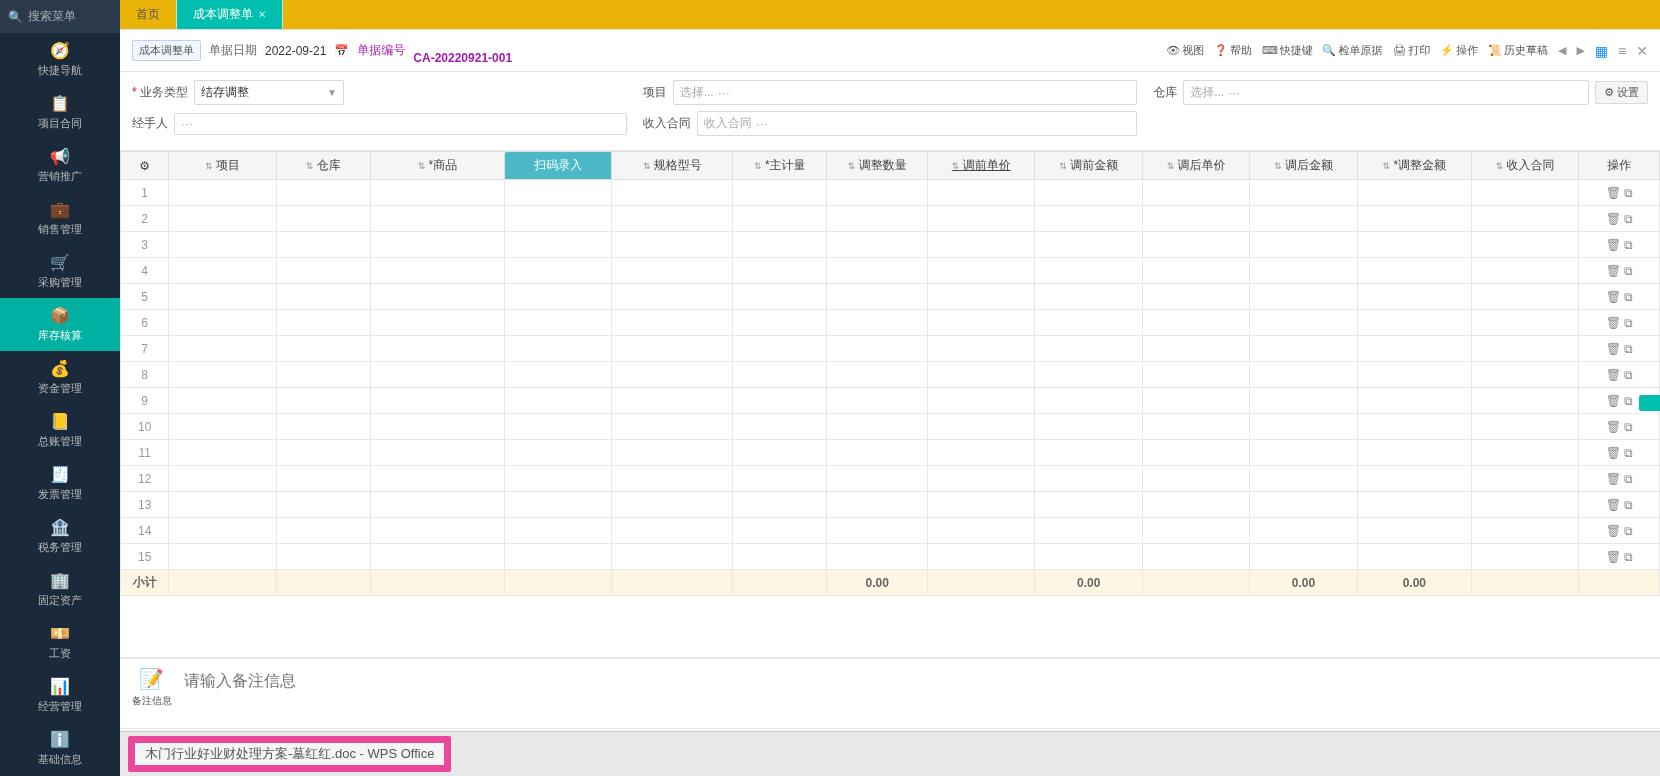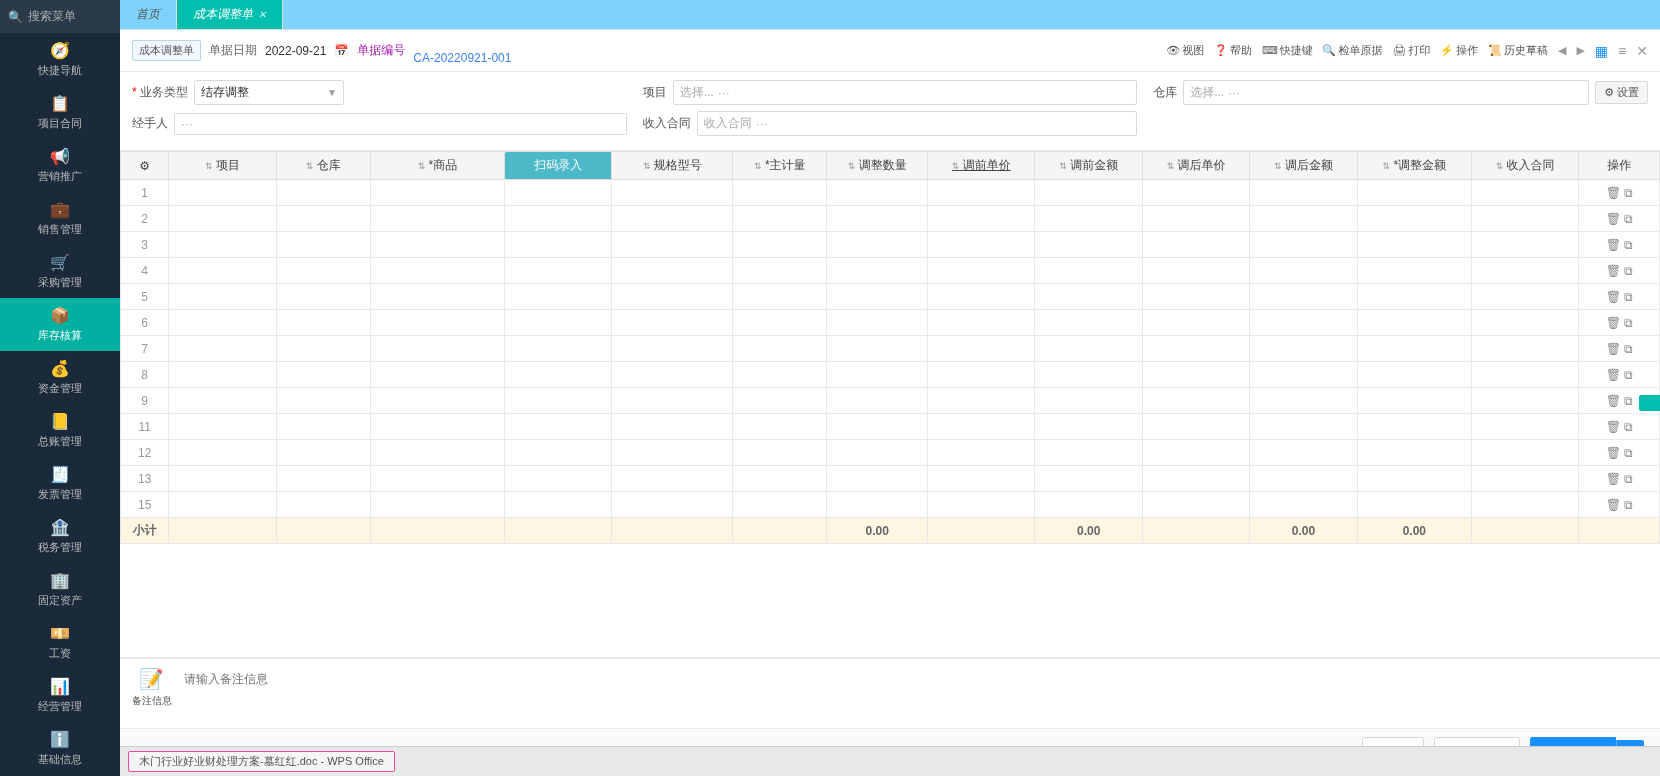--- a/index.html
+++ b/index.html
@@ -51,10 +51,9 @@
     
     .tab-bar {
       display: flex;
-      background: #7dd3fc;
+      background: #eab308;
       border-bottom: 1px solid #ddd;
       align-items: center;
-      font-style: italic;
     }
     .tab {
       padding: 6px 16px;

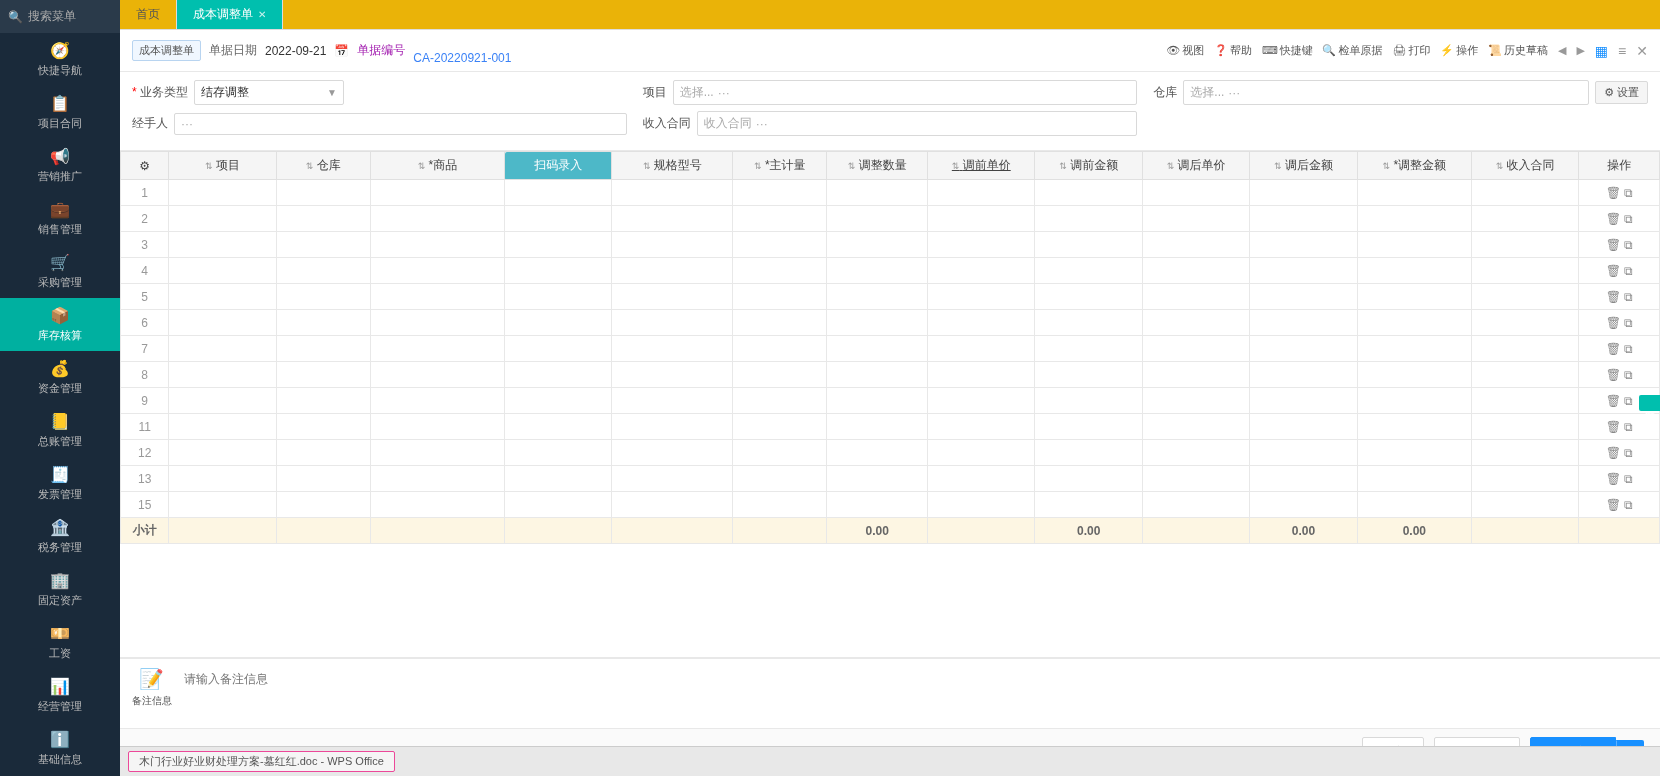--- a/index.html
+++ b/index.html
@@ -459,7 +459,7 @@
       <span style="color:#333;font-weight:500;text-align:right;">2022-09-21</span>
       <span style="color:#ccc;">📅</span>
       <span style="color:#a21caf;">单据编号</span>
-      <span style="color:#3b82f6;font-weight:400;margin-top:15px;">CA-20220921-001</span>
+      <span style="color:#a21caf;font-weight:700;margin-top:15px;">CA-20220921-001</span>
       <div class="header-right">
         <span class="header-btn">
           <span>👁</span>

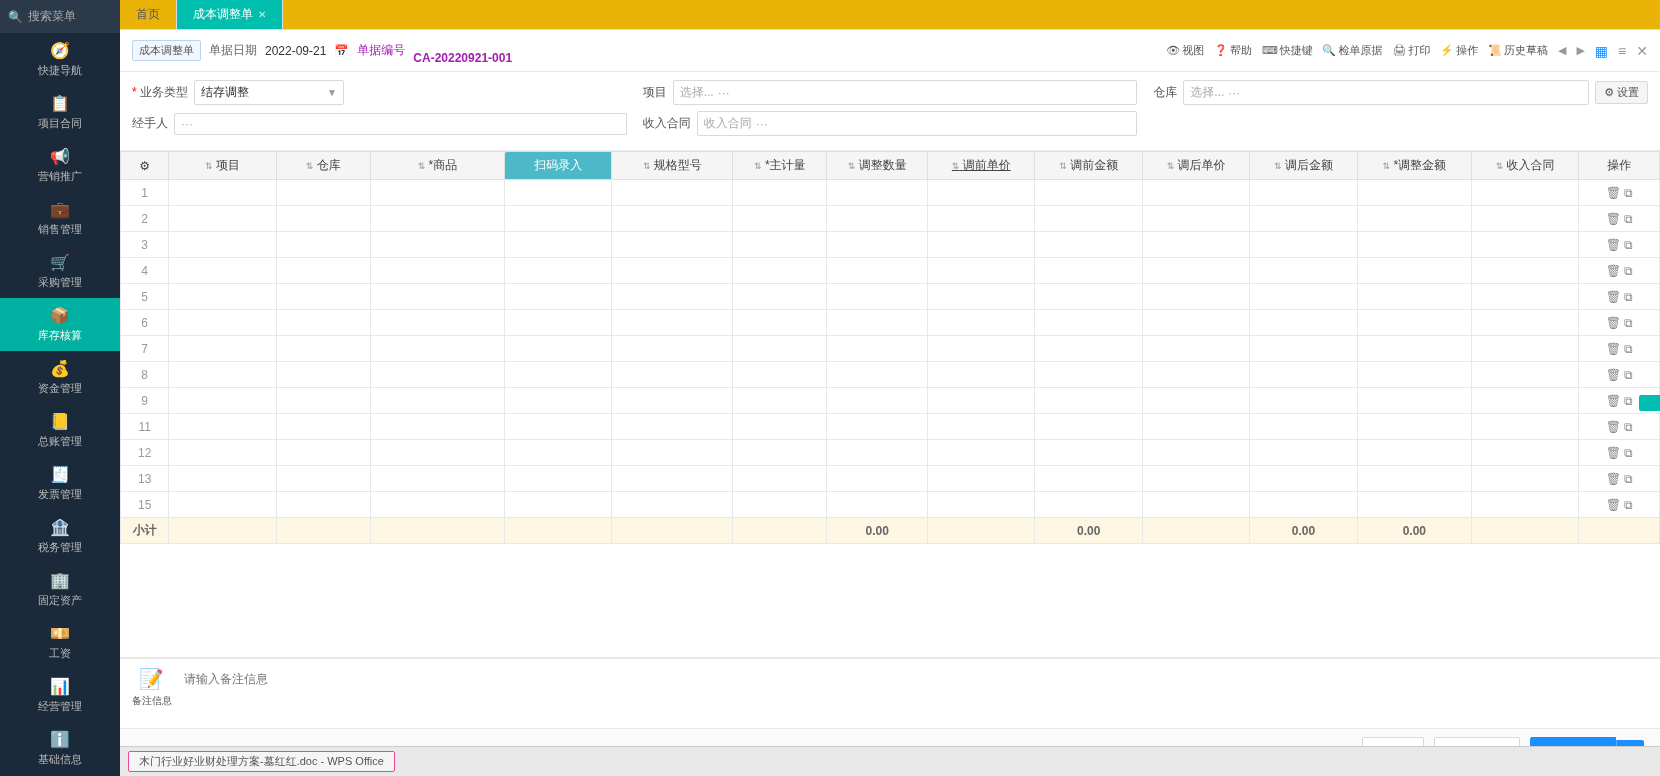--- a/index.html
+++ b/index.html
@@ -804,6 +804,28 @@
               </td>
             </tr>
             <tr>
+              <td class="row-num">10</td>
+              <td></td>
+              <td></td>
+              <td></td>
+              <td></td>
+              <td></td>
+              <td></td>
+              <td></td>
+              <td></td>
+              <td></td>
+              <td></td>
+              <td></td>
+              <td></td>
+              <td></td>
+              <td>
+                <div class="action-cell">
+                  <span class="action-icon">🗑</span>
+                  <span class="action-icon">⧉</span>
+                </div>
+              </td>
+            </tr>
+            <tr>
               <td class="row-num">11</td>
               <td></td>
               <td></td>

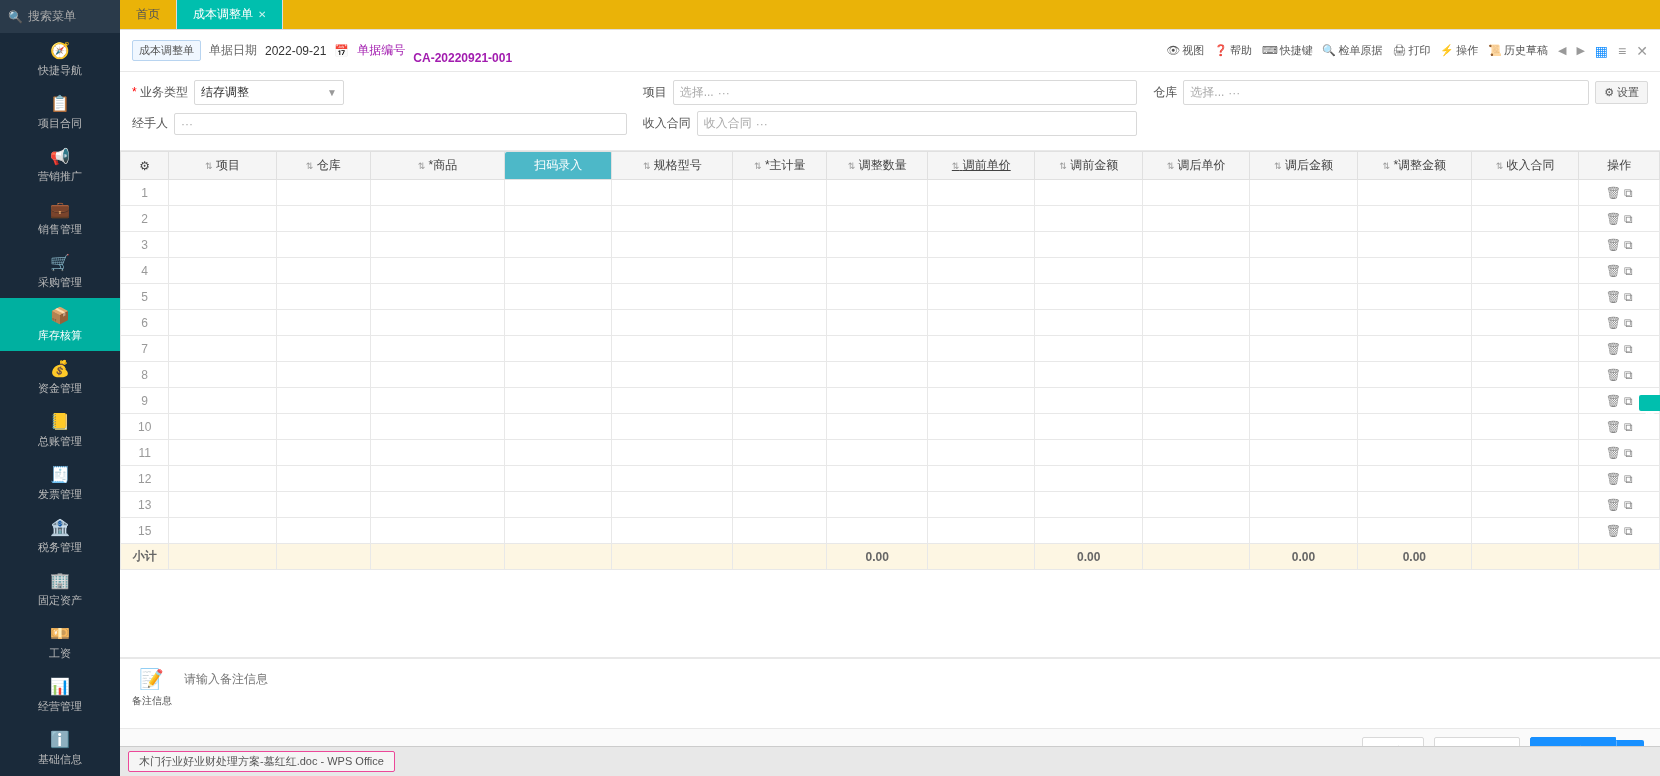--- a/index.html
+++ b/index.html
@@ -892,6 +892,28 @@
               </td>
             </tr>
             <tr>
+              <td class="row-num">14</td>
+              <td></td>
+              <td></td>
+              <td></td>
+              <td></td>
+              <td></td>
+              <td></td>
+              <td></td>
+              <td></td>
+              <td></td>
+              <td></td>
+              <td></td>
+              <td></td>
+              <td></td>
+              <td>
+                <div class="action-cell">
+                  <span class="action-icon">🗑</span>
+                  <span class="action-icon">⧉</span>
+                </div>
+              </td>
+            </tr>
+            <tr>
               <td class="row-num">15</td>
               <td></td>
               <td></td>

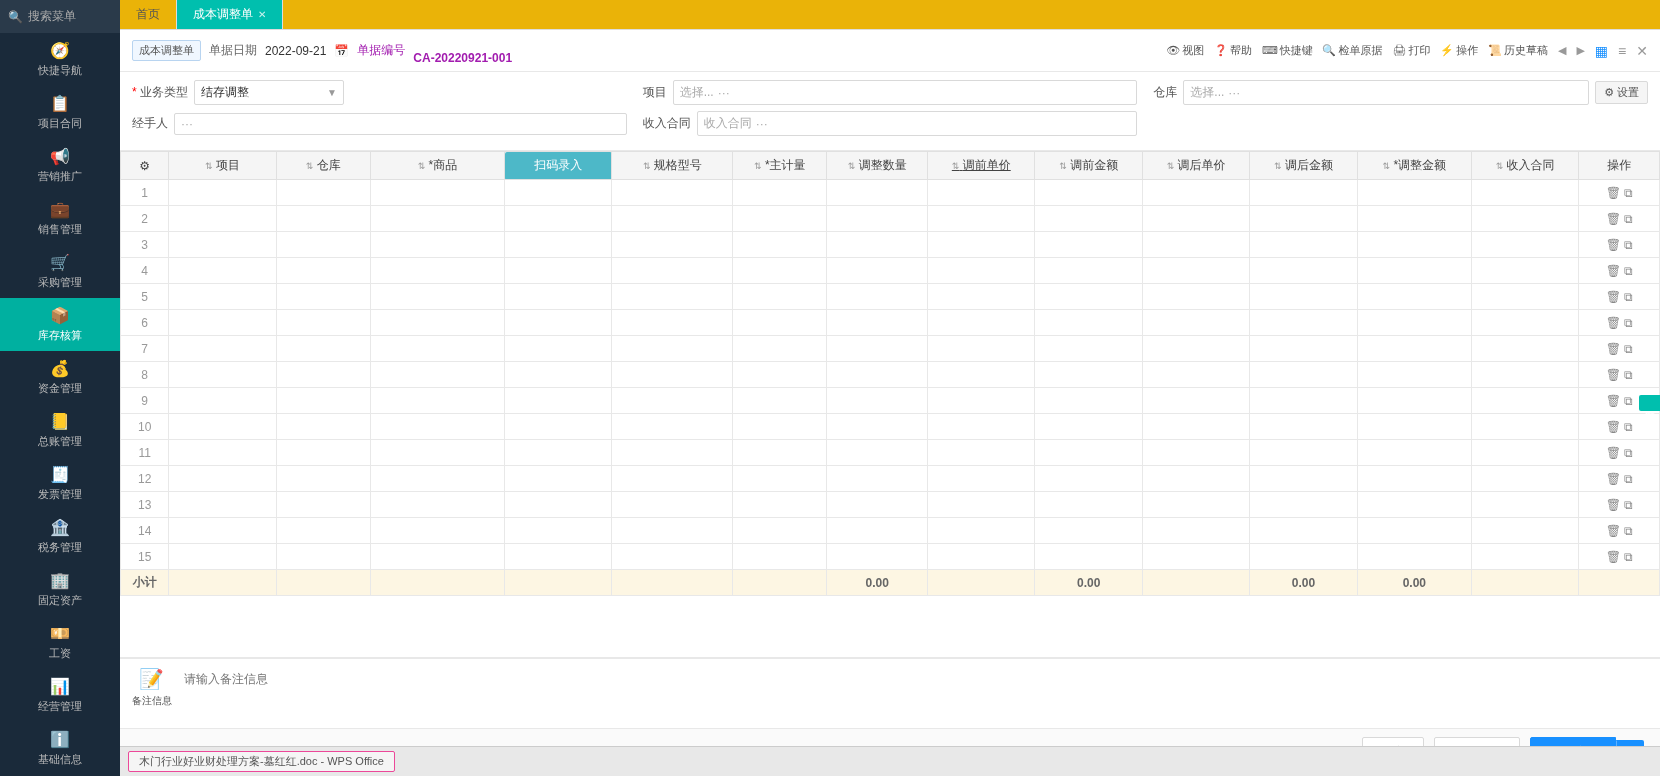--- a/index.html
+++ b/index.html
@@ -246,7 +246,7 @@
       flex: 1;
       border: none;
       outline: none;
-      font-size: 12px;
+      font-size: 16px;
       color: #aaa;
       background: transparent;
       resize: none;

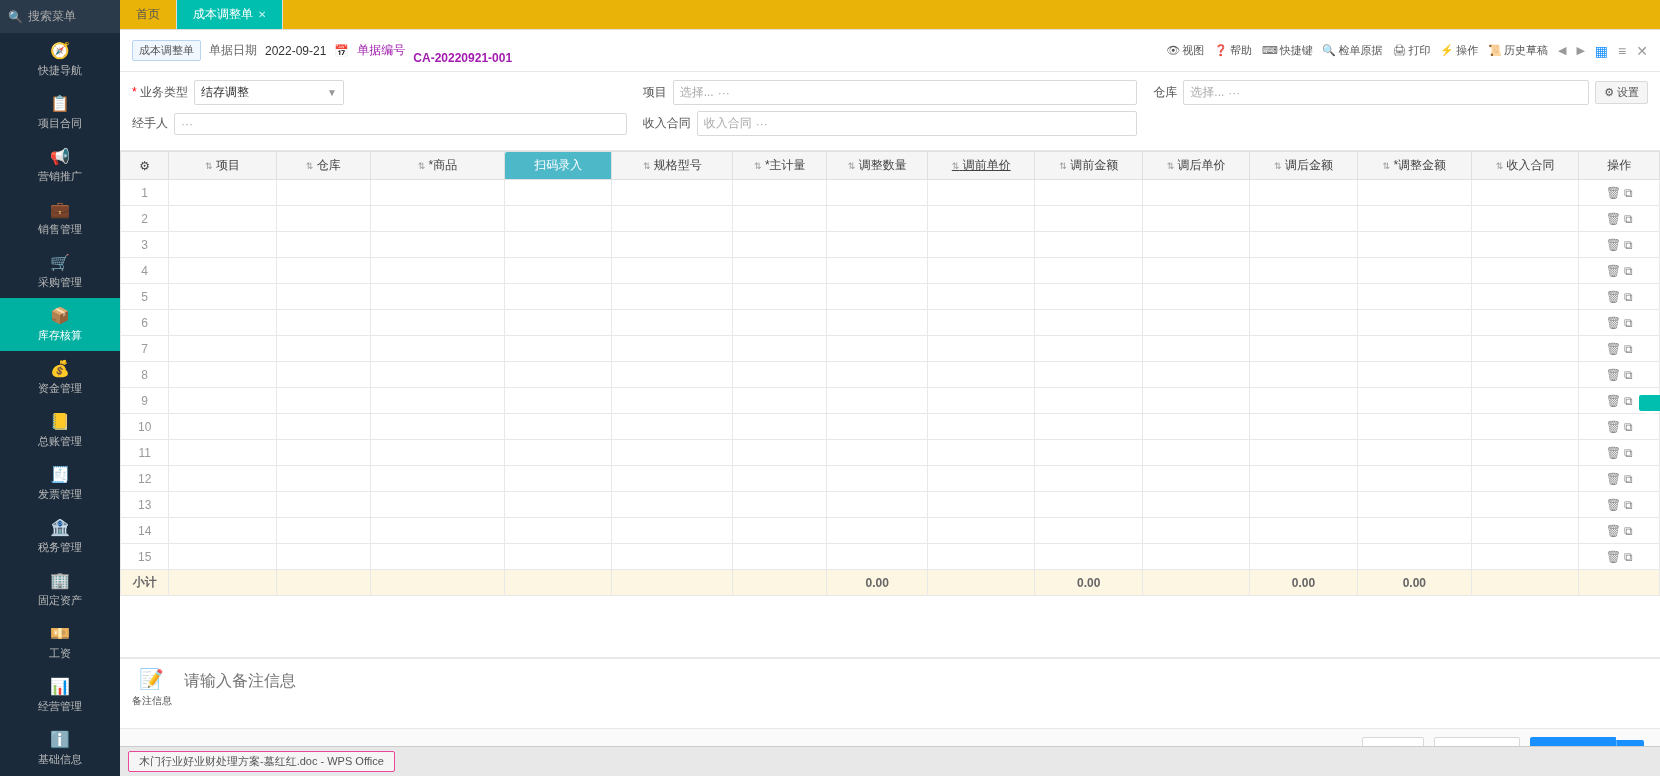--- a/index.html
+++ b/index.html
@@ -341,10 +341,10 @@
     }
     .taskbar-item {
       background: #f5f5f5;
-      border: 1px solid #ec4899;
+      border: 7px solid #ec4899;
       padding: 2px 10px;
       border-radius: 2px;
-      font-size: 11px;
+      font-size: 13px;
       color: #555;
       cursor: pointer;
     }

